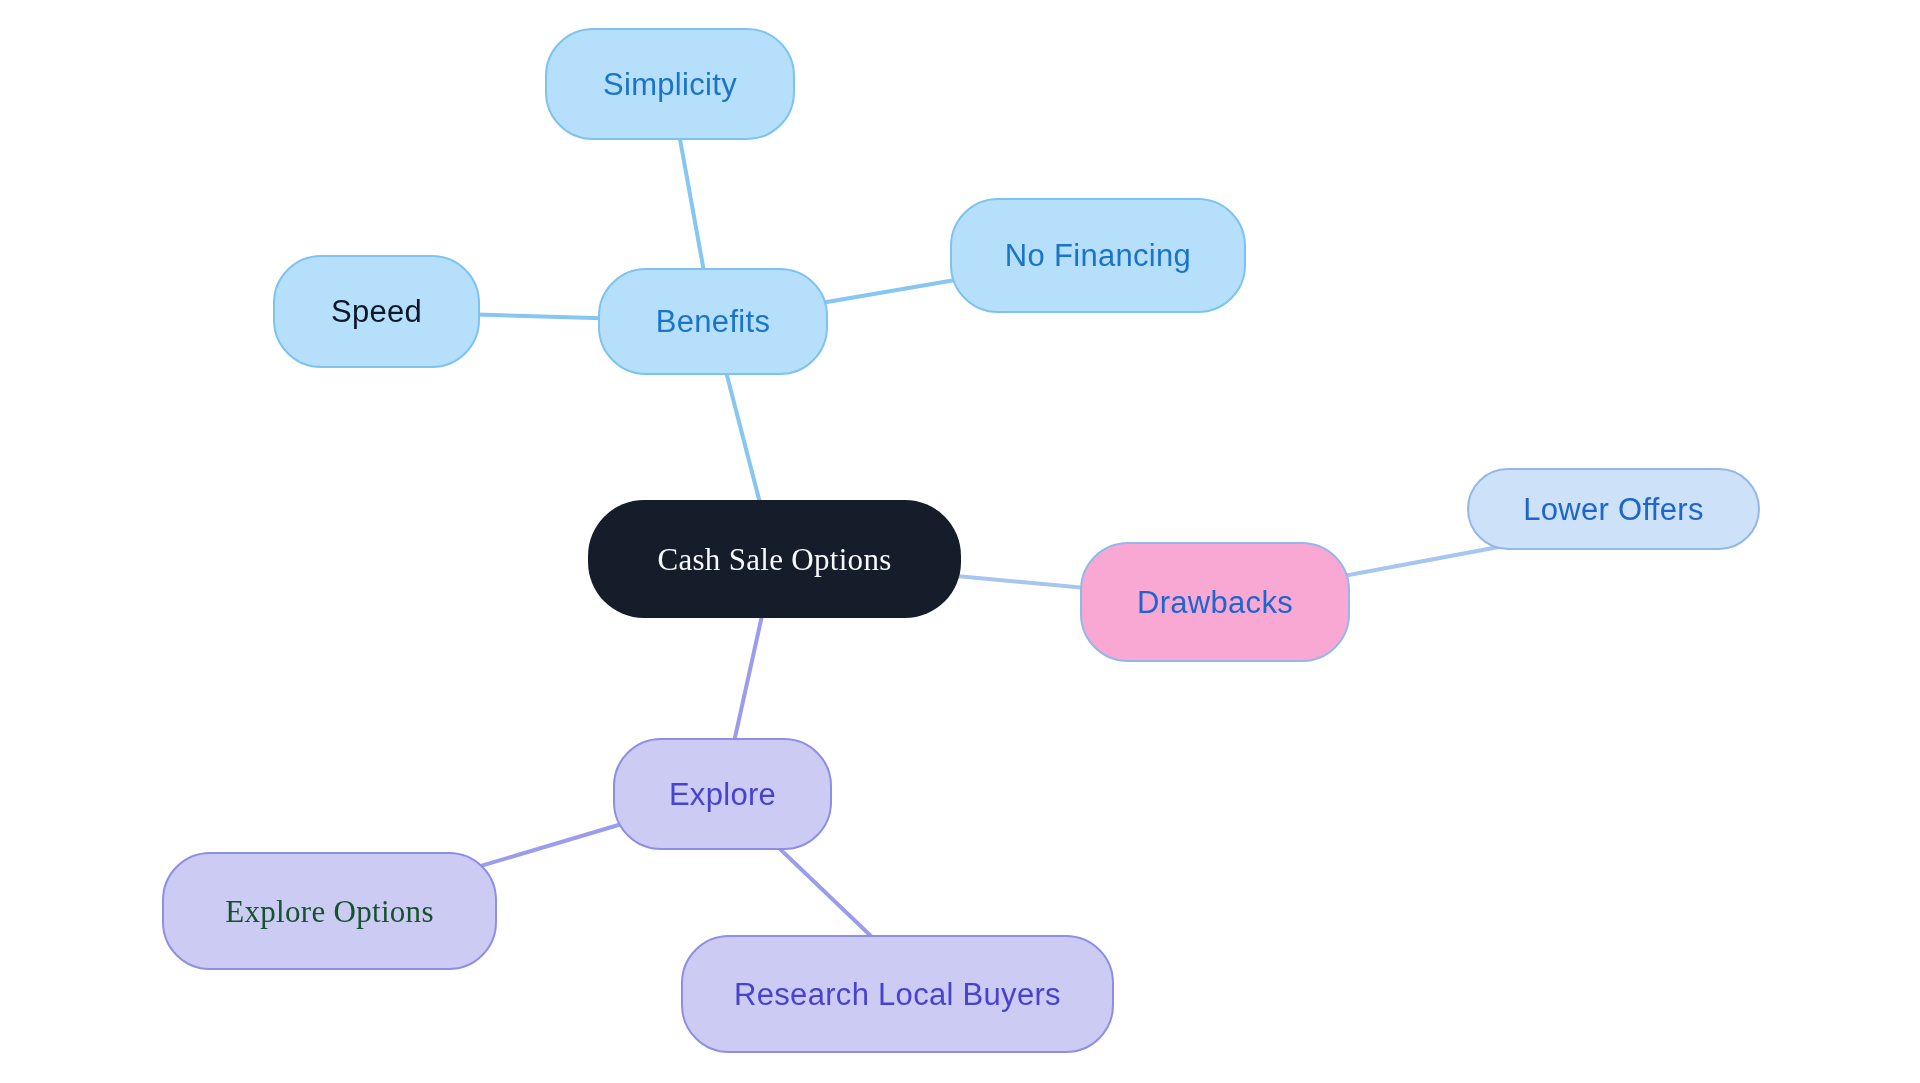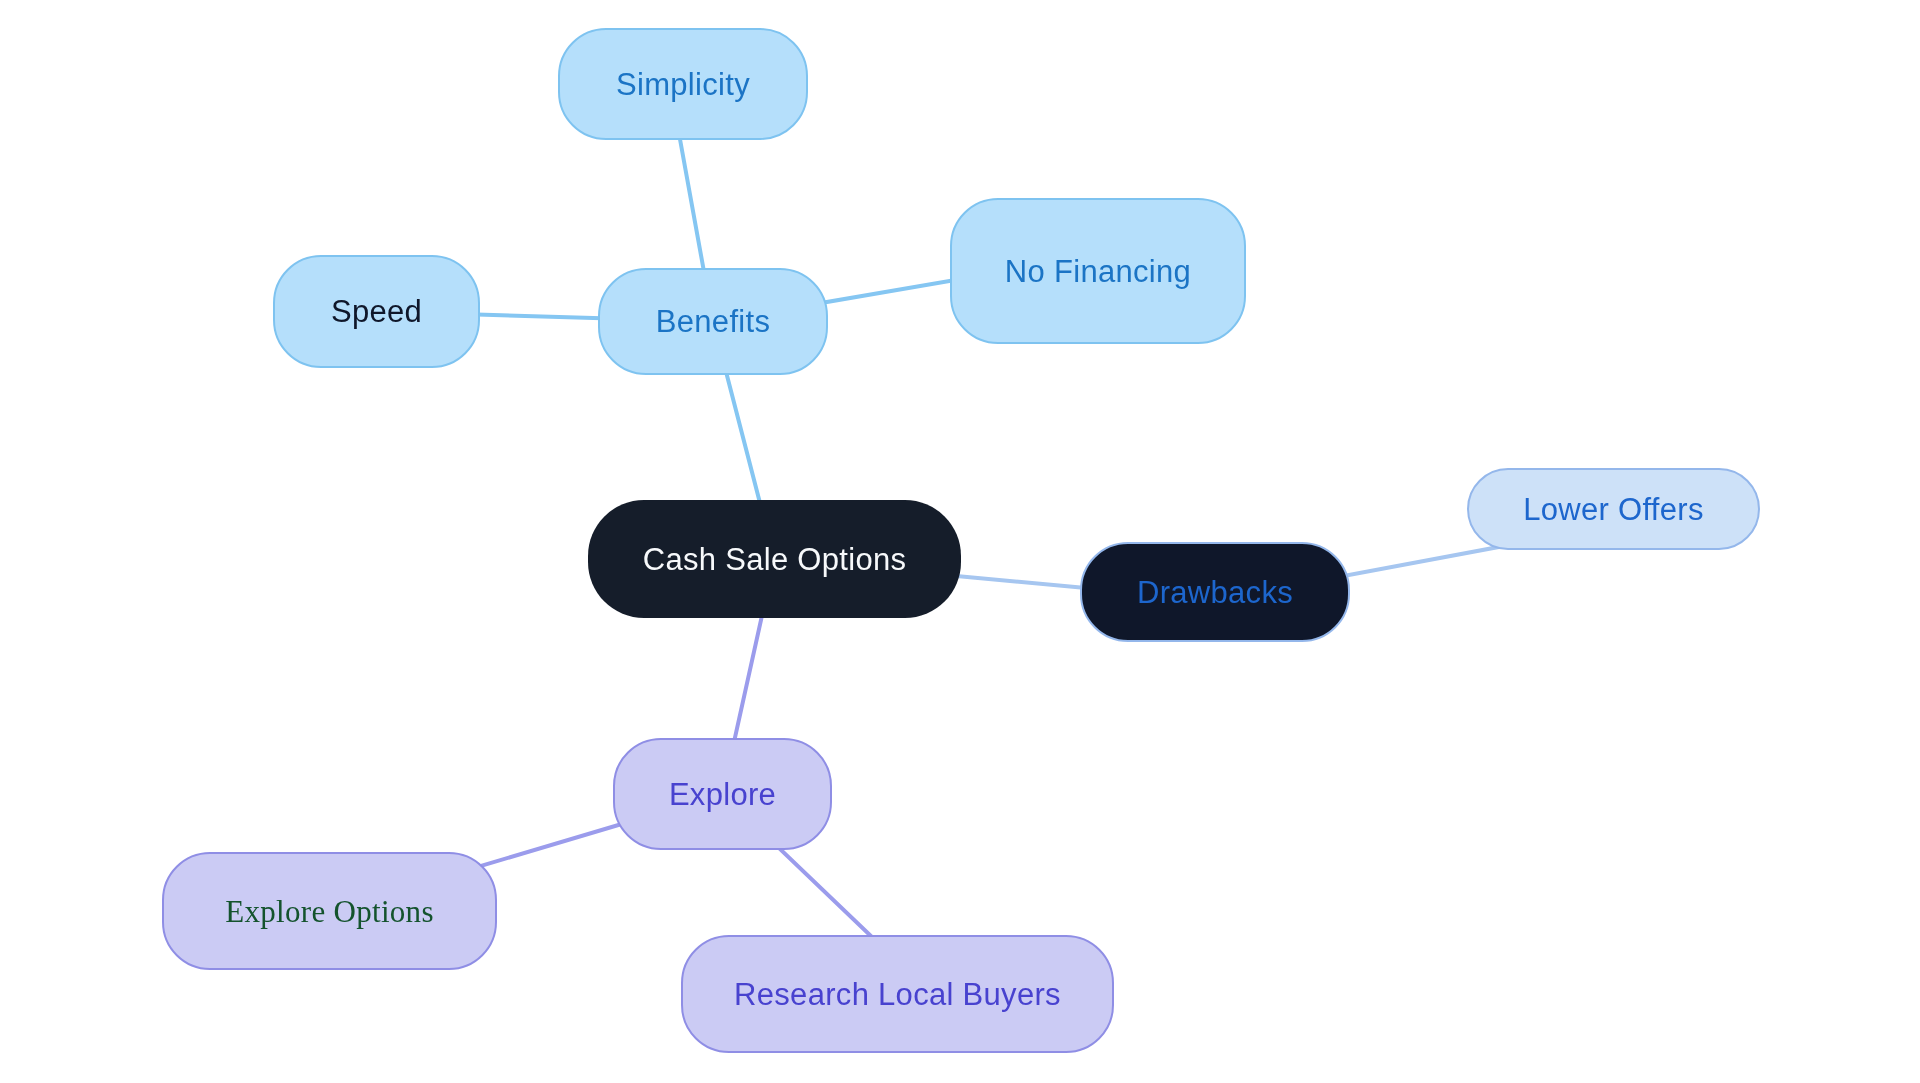--- a/index.html
+++ b/index.html
@@ -65,7 +65,7 @@
     <div class="node" style="left: 598px; top: 268px; width: 230px; height: 107px; background: rgb(181, 223, 251); border-color: rgb(126, 195, 240);">
       <span class="node__label" style="color: rgb(27, 116, 197);">Benefits</span>
     </div>
-    <div class="node" style="left: 558px; top: 28px; width: 250px; height: 112px; background: rgb(181, 223, 251); border-color: rgb(126, 195, 240);">
+    <div class="node" style="left: 545px; top: 28px; width: 250px; height: 112px; background: rgb(181, 223, 251); border-color: rgb(126, 195, 240);">
       <span class="node__label" style="color: rgb(27, 116, 197);">Simplicity</span>
     </div>
     <div class="node" style="left: 273px; top: 255px; width: 207px; height: 113px; background: rgb(181, 223, 251); border-color: rgb(126, 195, 240);">

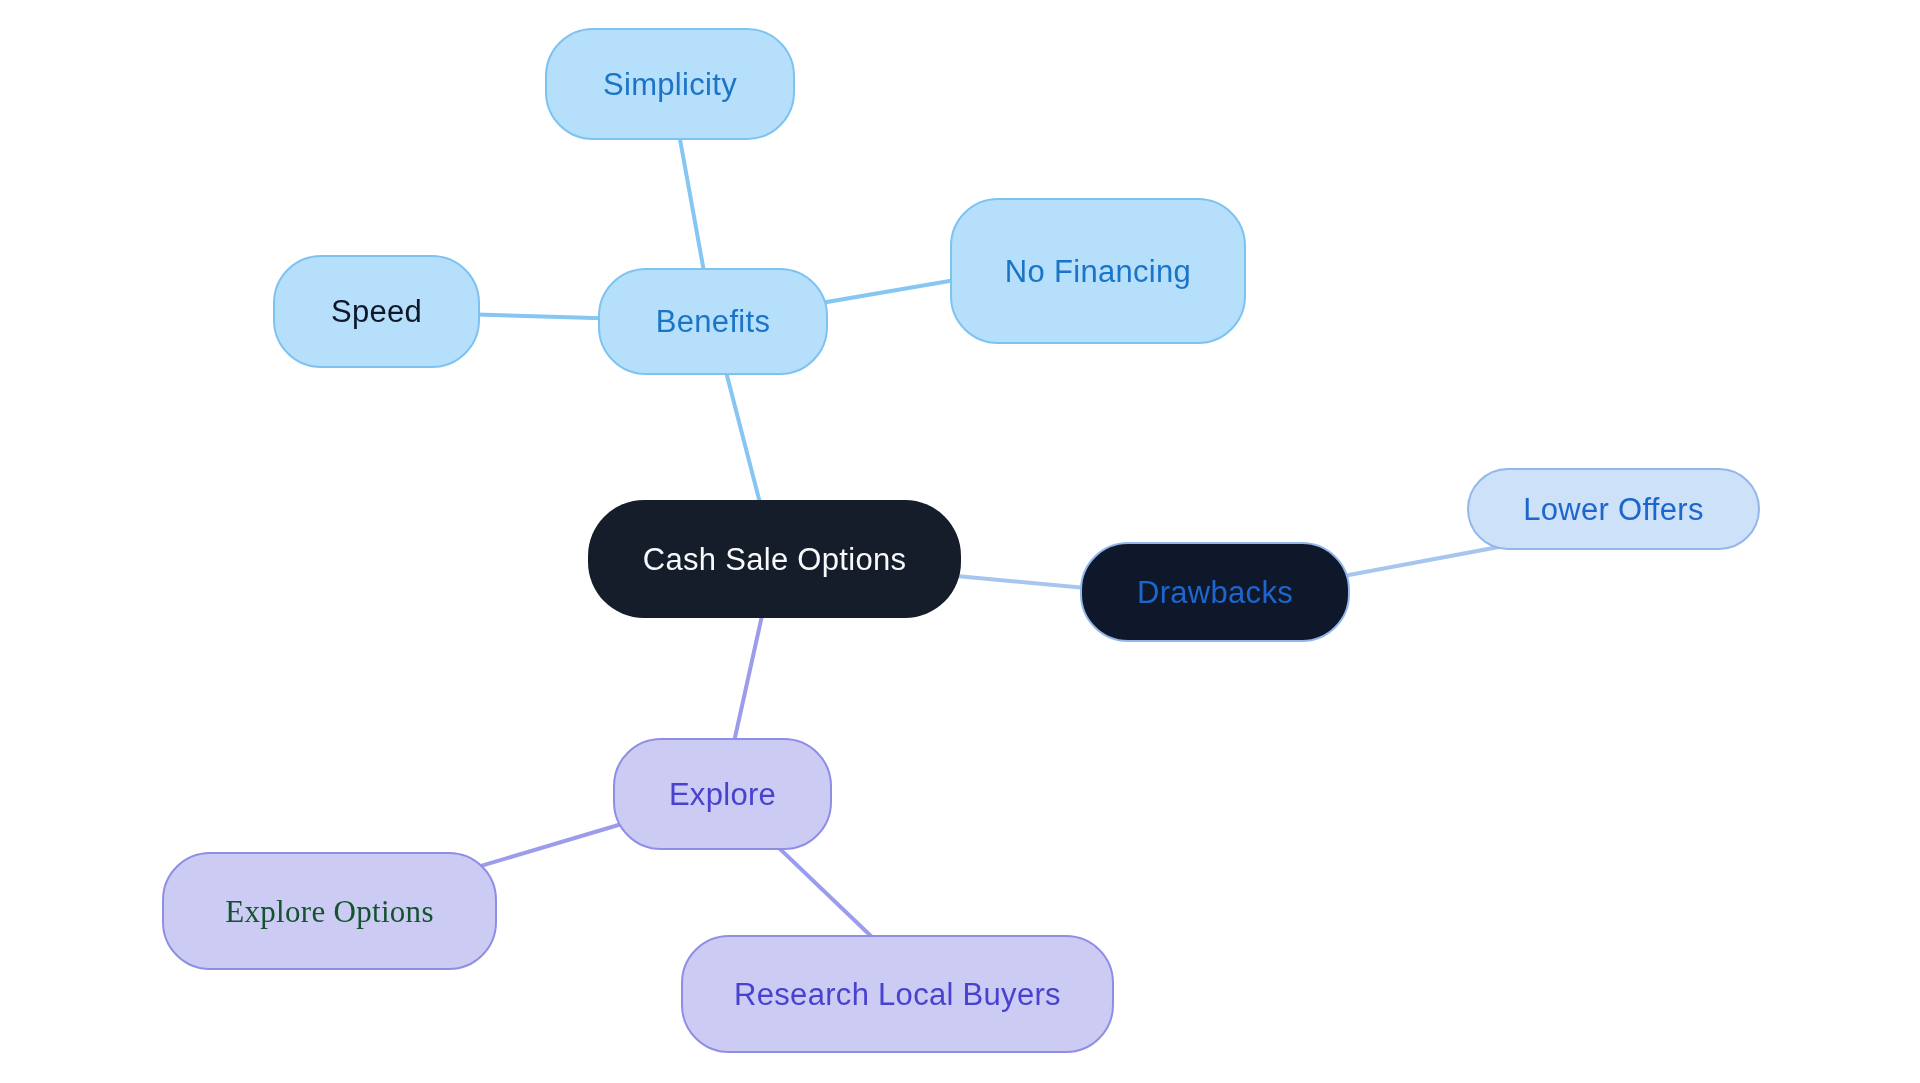--- a/index.html
+++ b/index.html
@@ -71,7 +71,7 @@
     <div class="node" style="left: 273px; top: 255px; width: 207px; height: 113px; background: rgb(181, 223, 251); border-color: rgb(126, 195, 240);">
       <span class="node__label" style="color: #0f172a;">Speed</span>
     </div>
-    <div class="node" style="left: 950px; top: 198px; width: 296px; height: 146px; background: rgb(181, 223, 251); border-color: rgb(126, 195, 240);">
+    <div class="node" style="left: 950px; top: 198px; width: 296px; height: 115px; background: rgb(181, 223, 251); border-color: rgb(126, 195, 240);">
       <span class="node__label" style="color: rgb(27, 116, 197);">No Financing</span>
     </div>
     <div class="node" style="left: 1080px; top: 542px; width: 270px; height: 100px; background: #0f172a; border-color: rgb(148, 183, 235);">

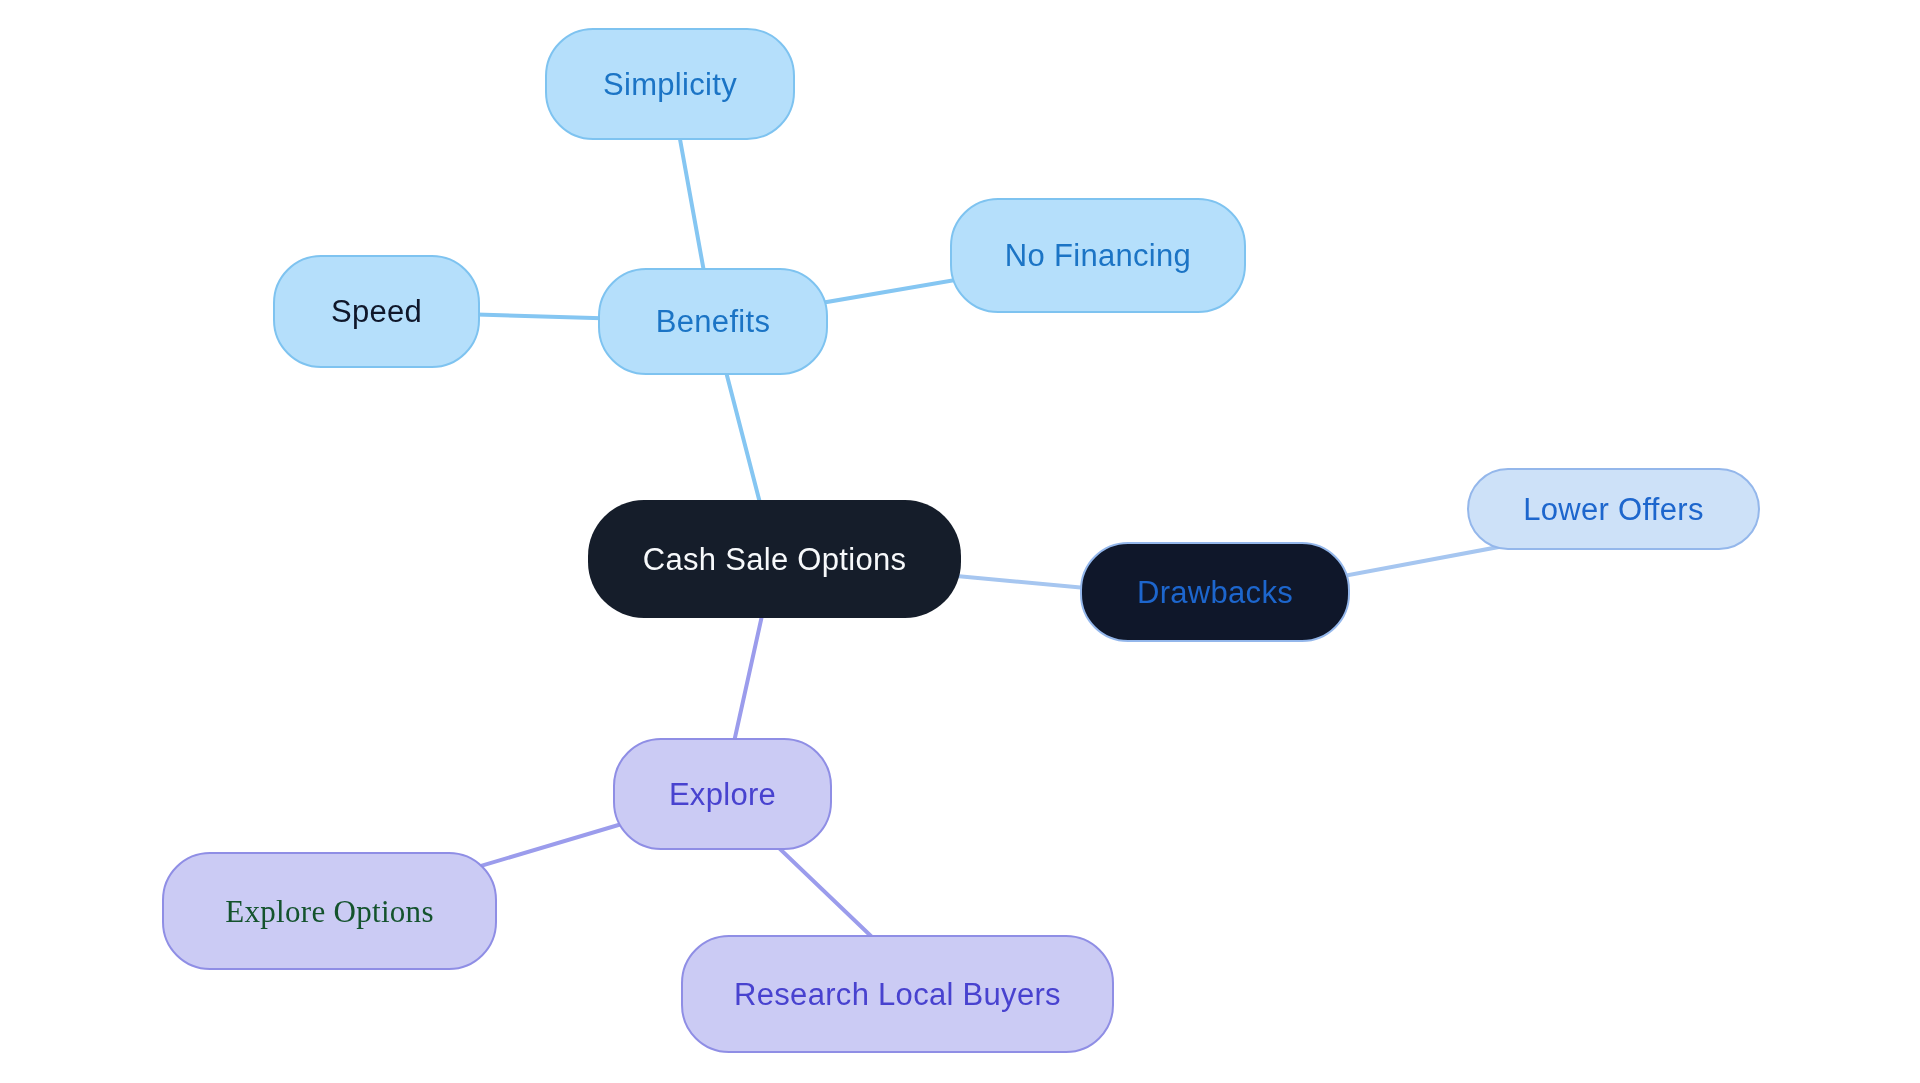--- a/index.html
+++ b/index.html
@@ -36,6 +36,7 @@
   .node--root {
     border-radius: 56px;
     border: none;
+    font-family: Liberation Serif, serif;
   }
   .node__label {
     font-size: 31px;

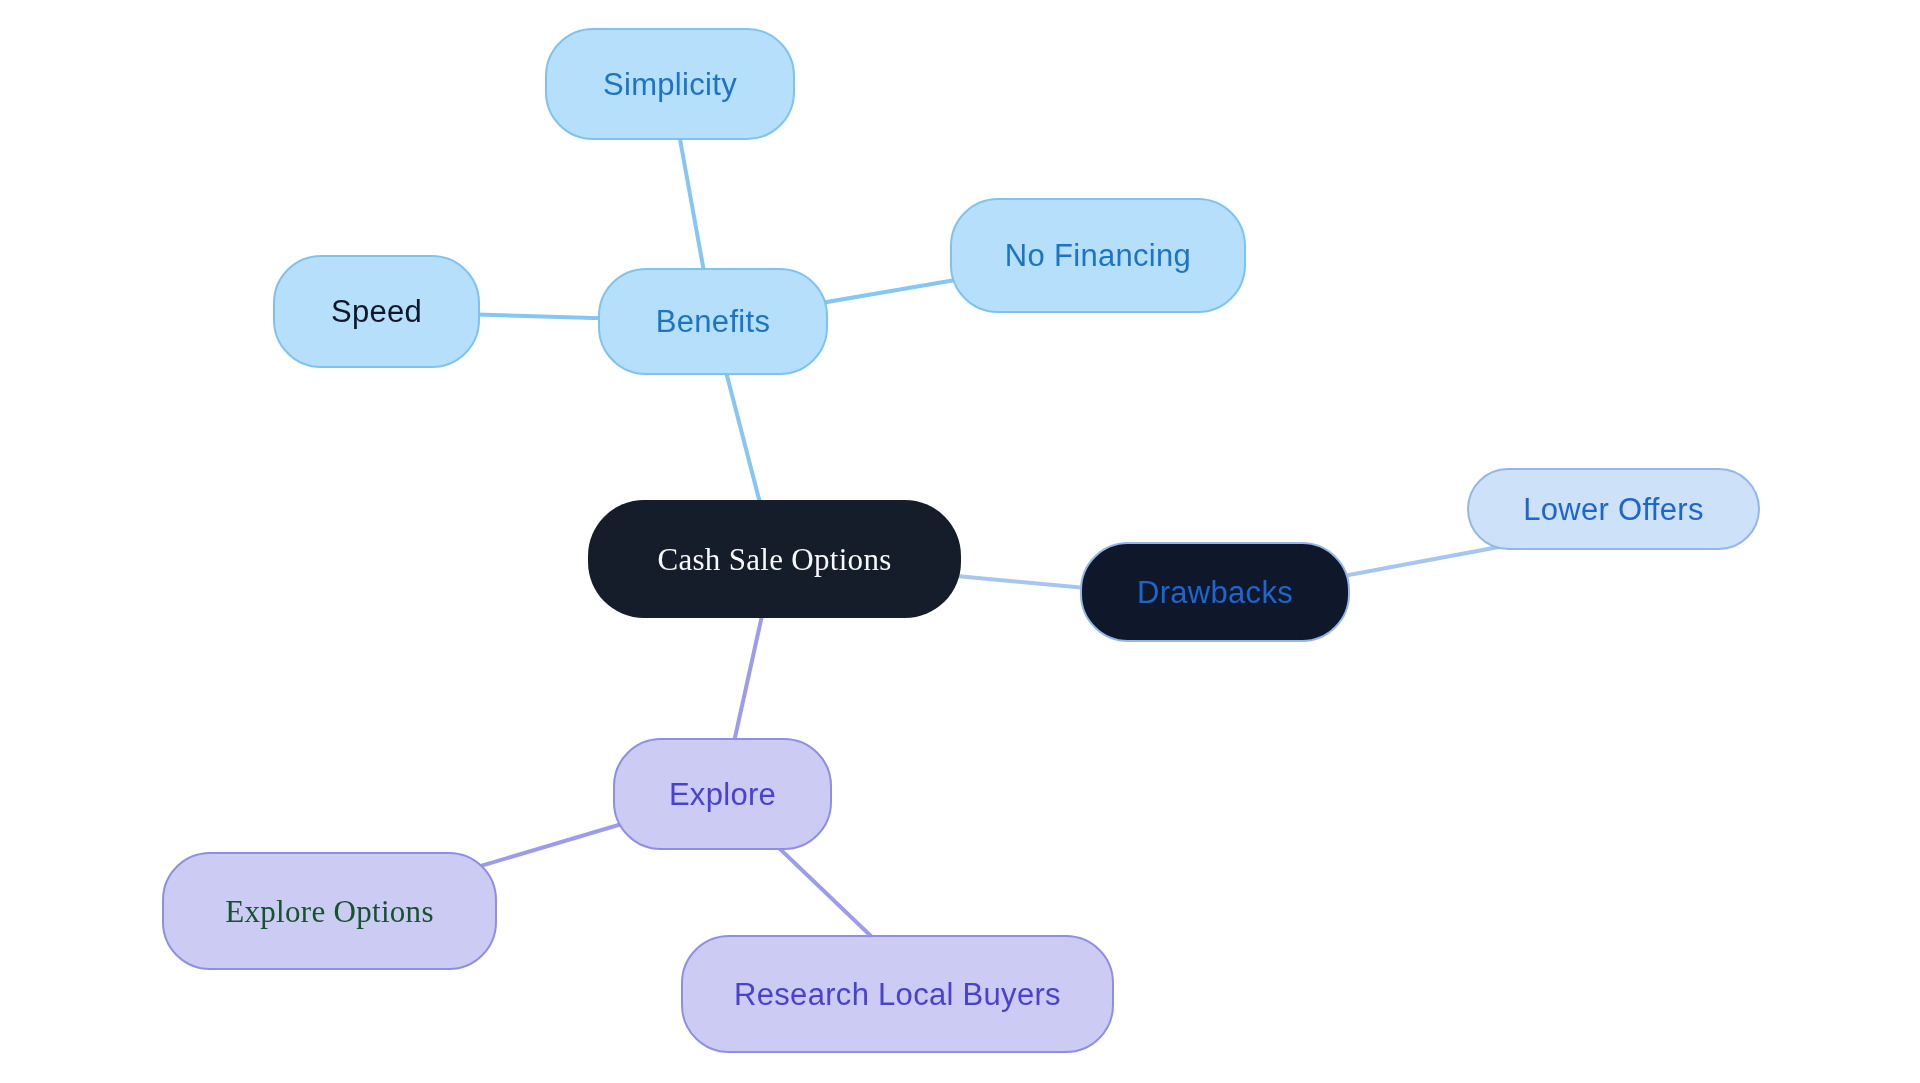--- a/index.html
+++ b/index.html
@@ -75,7 +75,7 @@
     <div class="node" style="left: 950px; top: 198px; width: 296px; height: 115px; background: rgb(181, 223, 251); border-color: rgb(126, 195, 240);">
       <span class="node__label" style="color: rgb(27, 116, 197);">No Financing</span>
     </div>
-    <div class="node" style="left: 1080px; top: 542px; width: 270px; height: 100px; background: #0f172a; border-color: rgb(148, 183, 235);">
+    <div class="node" style="left: 1080px; top: 542px; width: 270px; height: 120px; background: #f9a8d4; border-color: rgb(148, 183, 235);">
       <span class="node__label" style="color: rgb(29, 102, 205);">Drawbacks</span>
     </div>
     <div class="node" style="left: 1467px; top: 468px; width: 293px; height: 82px; background: rgb(205, 225, 248); border-color: rgb(148, 183, 235);">

